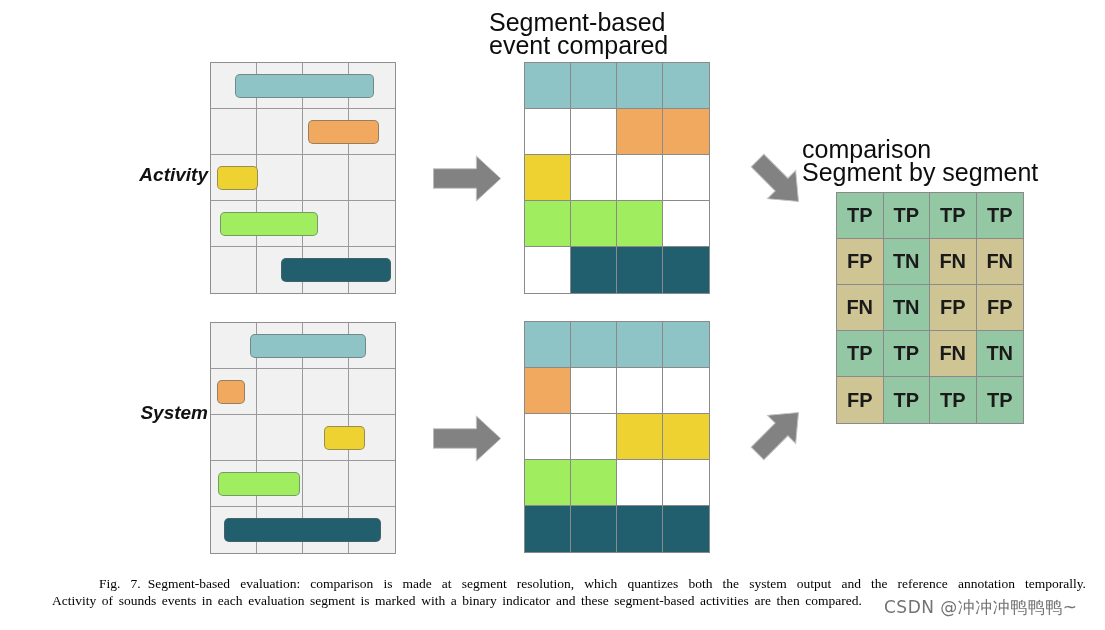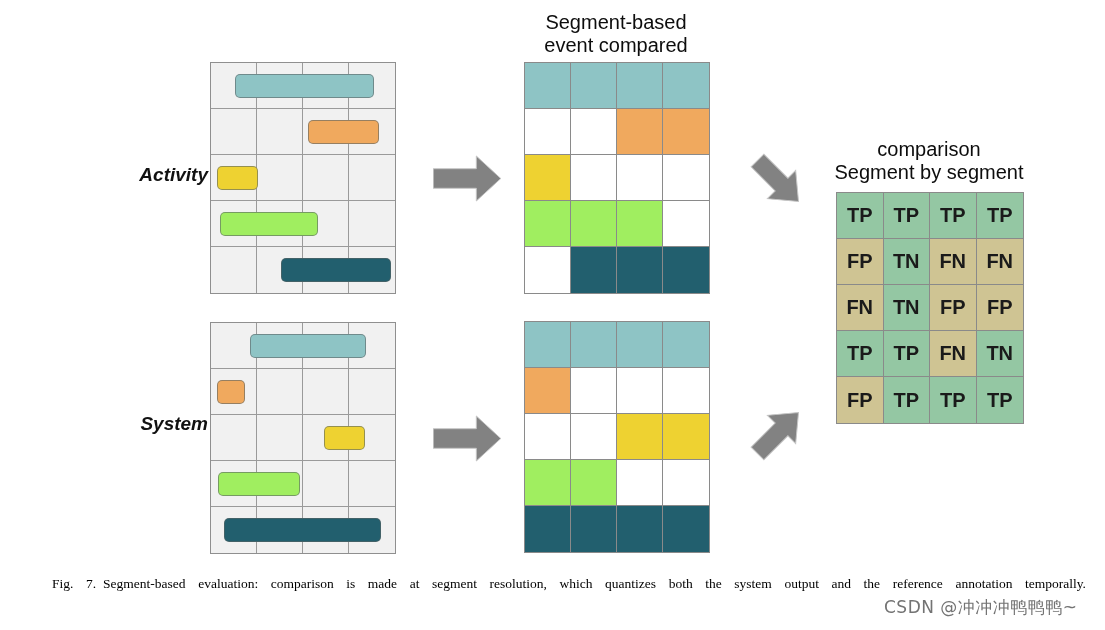--- a/index.html
+++ b/index.html
@@ -11,7 +11,7 @@
               font-style:italic;font-weight:700;font-size:19px;color:#111;line-height:22px;}
 
   
-  .sec-title{position:absolute;width:254px;text-align:center;font-size:20px;
+  .sec-title{position:absolute;width:254px;text-align:left;font-size:25px;
              line-height:23px;color:#0d0d0d;}
 
   

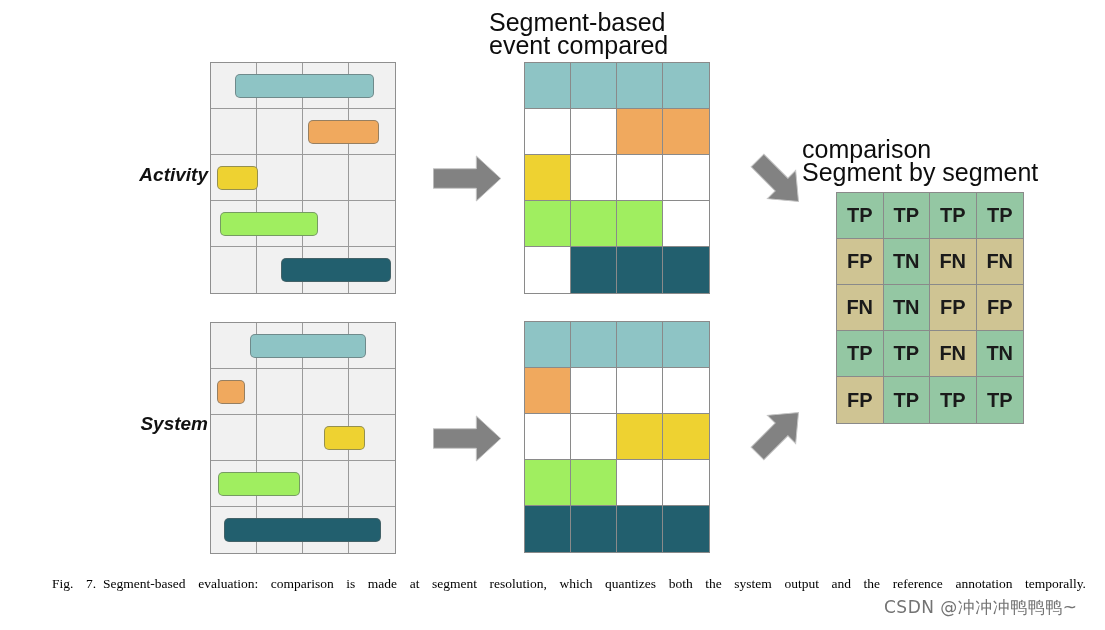--- a/index.html
+++ b/index.html
@@ -62,7 +62,7 @@
 <div id="canvas">
 
   <div class="side-label" style="top:164px;">Activity</div>
-  <div class="side-label" style="top:413px;">
+  <div class="side-label" style="top:402px;">
     <div>System</div>
   </div>
 

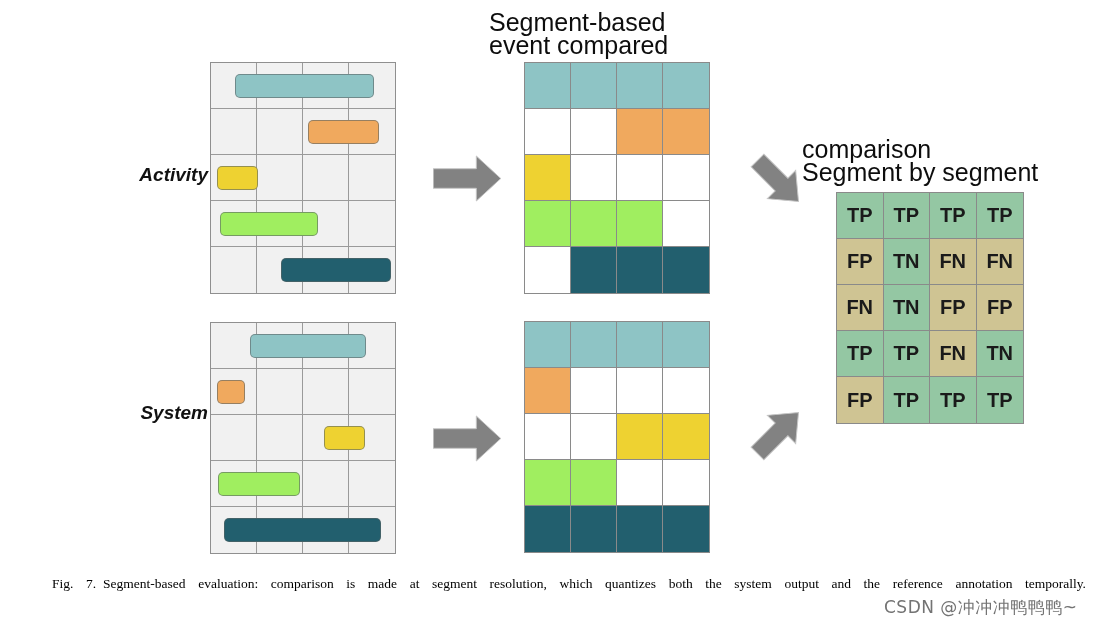--- a/index.html
+++ b/index.html
@@ -48,7 +48,7 @@
   
   #caption{position:absolute;left:52px;top:576px;width:1034px;
            font-family:"Liberation Serif",serif;font-size:13.5px;line-height:16px;color:#000;}
-  .cap-l1{text-align:justify;text-align-last:justify;}
+  .cap-l1{text-align:justify;text-align-last:justify;margin-left:47px;}
   .cap-l2{text-align:left;word-spacing:2.2px;margin-top:1px;}
   .cap-label{margin-right:7px;}
 

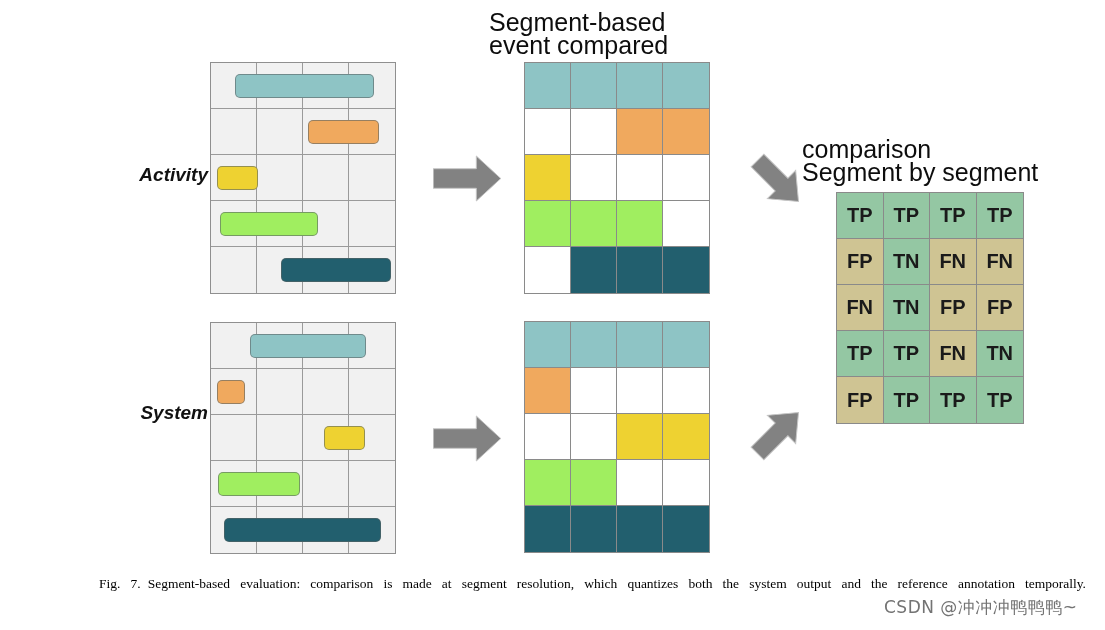--- a/index.html
+++ b/index.html
@@ -217,6 +217,7 @@
 
   <div id="caption">
     <div class="cap-l1"><span class="cap-label">Fig. 7.</span><span>Segment-based evaluation: comparison is made at segment resolution, which quantizes both the system output and the reference annotation temporally.</span></div>
+    <div class="cap-l2">Activity of sounds events in each evaluation segment is marked with a binary indicator and these segment-based activities are then compared.</div>
   </div>
 
   <div id="watermark">CSDN @冲冲冲鸭鸭鸭~</div>

